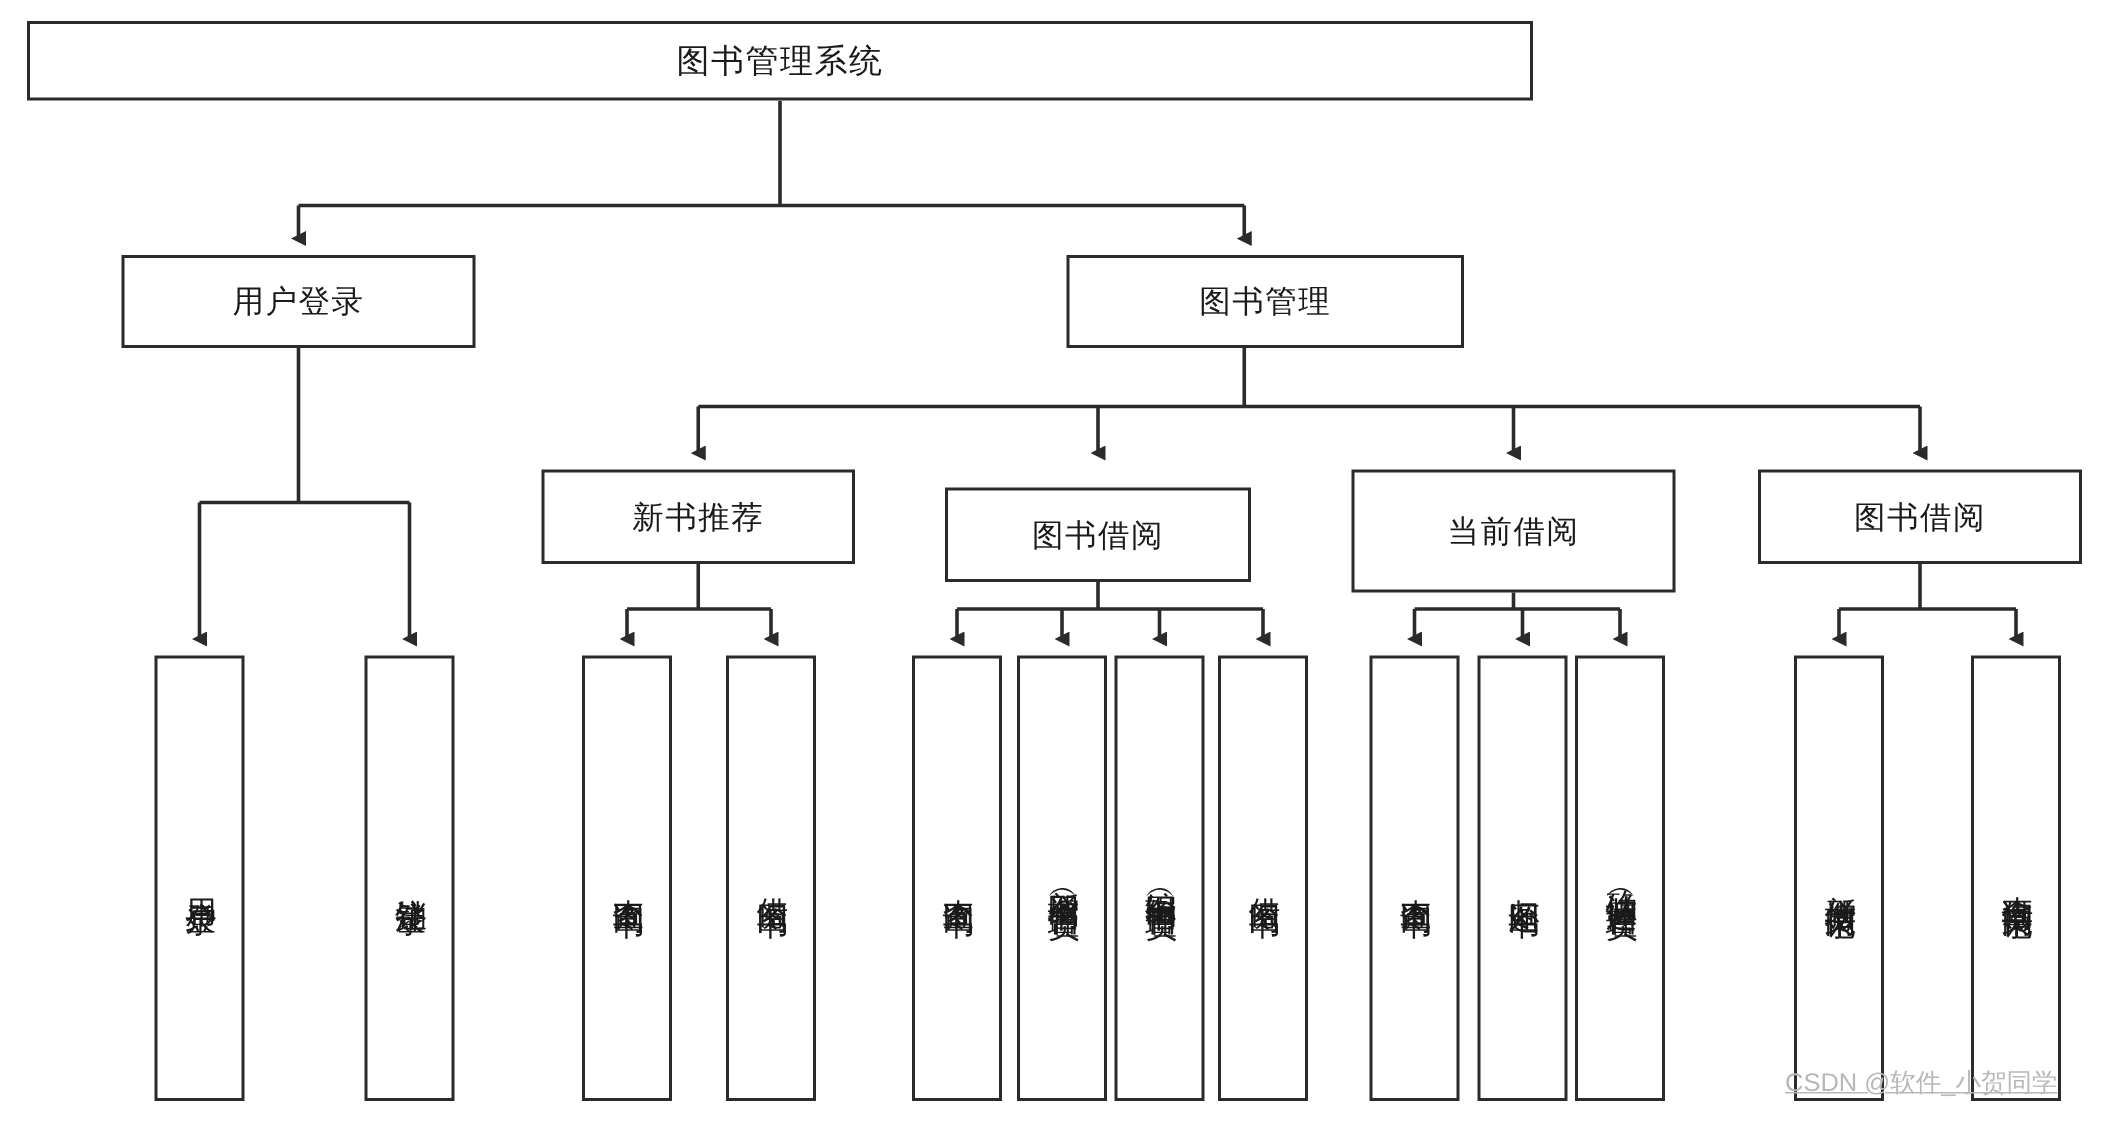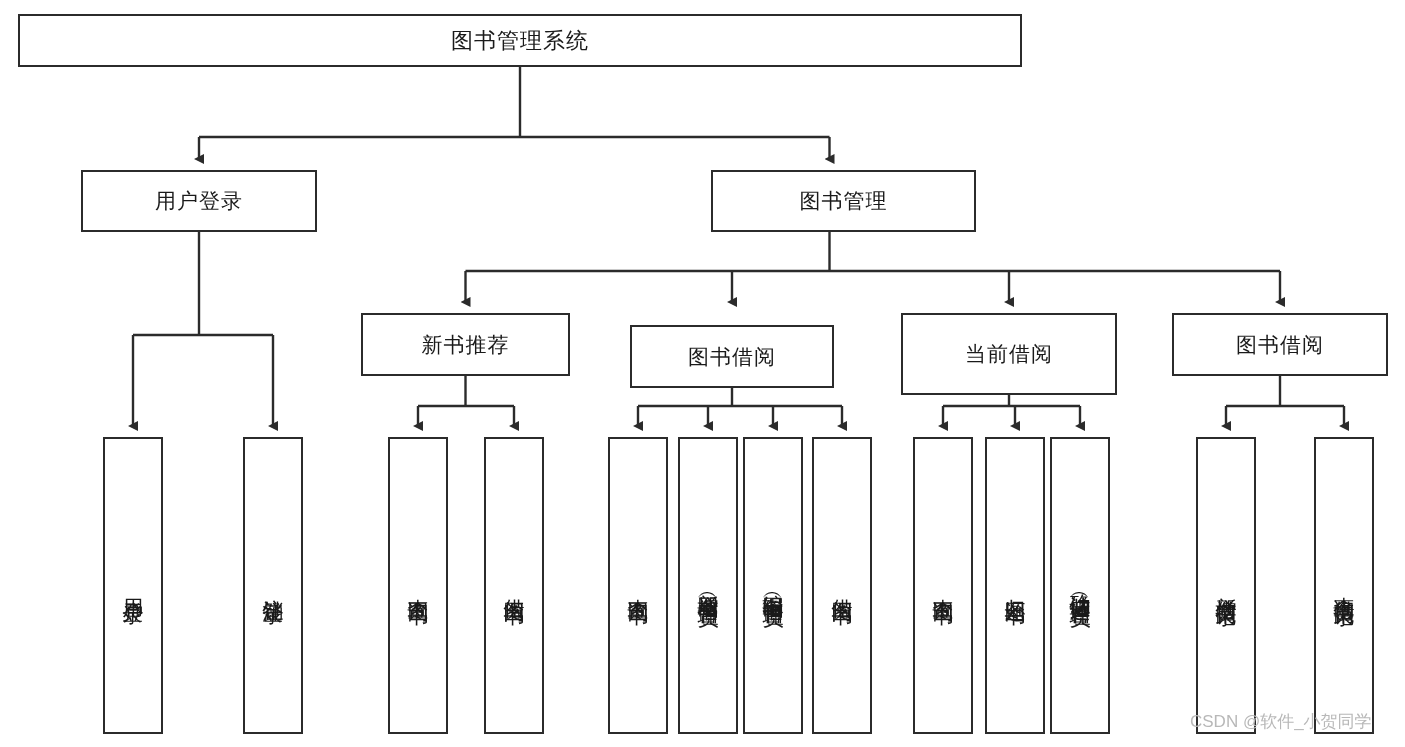--- a/index.html
+++ b/index.html
@@ -173,7 +173,7 @@
       </div>
     </div>
 
-  <div class="watermark" style="left: 1190px; top: 710px;">CSDN @软件_小贺同学</div>
+  <div class="watermark" style="left: 1190px; top: 710px; text-decoration: underline;">CSDN @软件_小贺同学</div>
 </div>
 
 </body></html>

